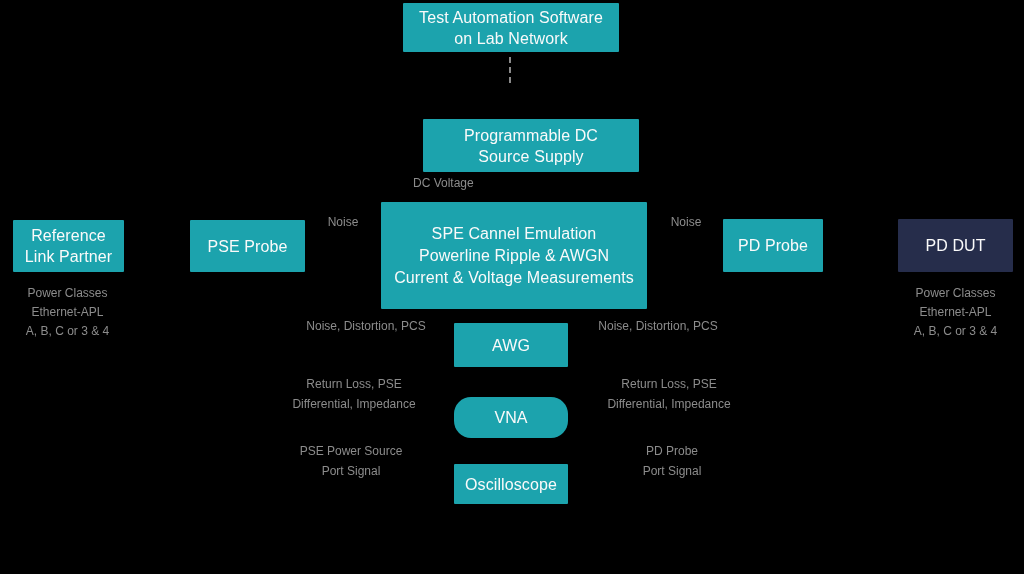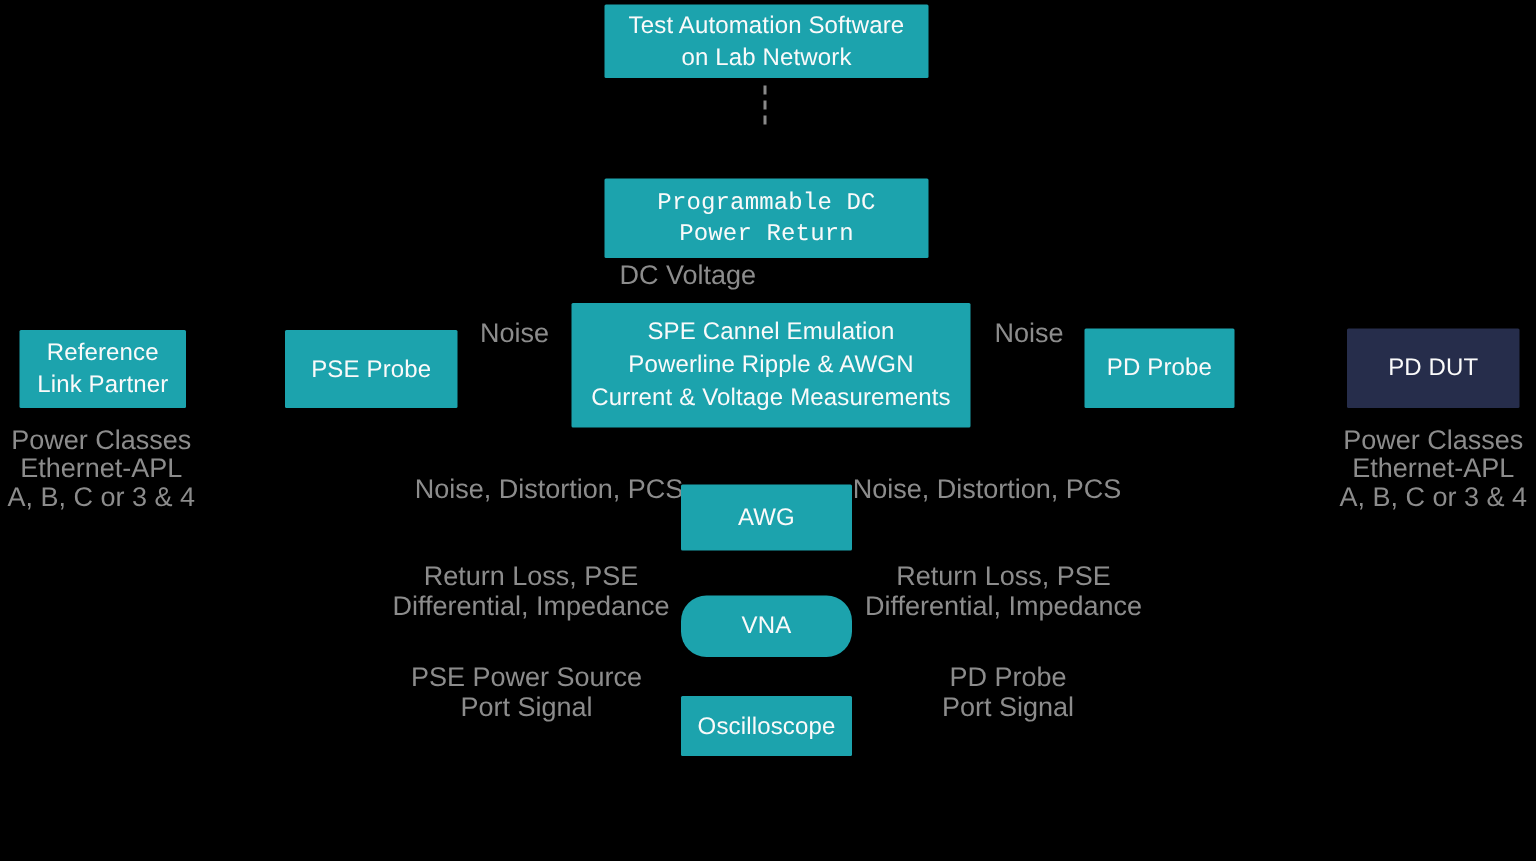--- a/index.html
+++ b/index.html
@@ -66,7 +66,7 @@
 
   <div class="dashed-connector" style="left:509px; top:57px; height:26px;"></div>
 
-  <div class="box" style="left:403px; top:119px; width:216px; height:53px;font-family:Liberation Mono, monospace;">
+  <div class="box" style="left:423px; top:119px; width:216px; height:53px;">
     <span class="line">Programmable DC</span>
     <span class="line">Power Return</span>
   </div>

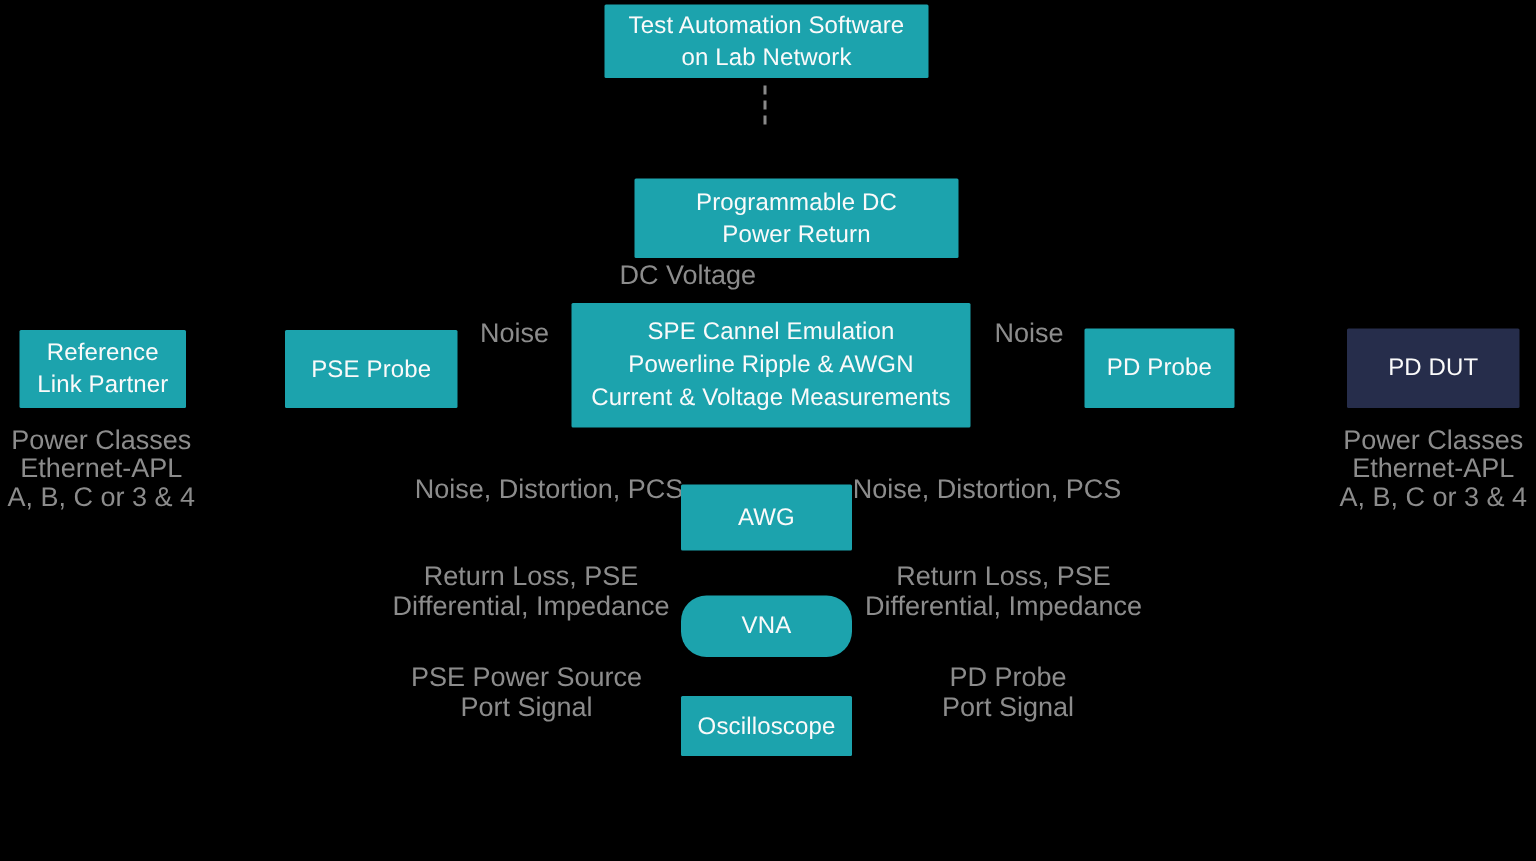--- a/index.html
+++ b/index.html
@@ -68,7 +68,7 @@
 
   <div class="box" style="left:423px; top:119px; width:216px; height:53px;">
     <span class="line">Programmable DC</span>
-    <span class="line">Power Return</span>
+    <span class="line">Source Supply</span>
   </div>
 
   <div class="glabel left-align" style="left:413px; top:173px; width:130px;">DC Voltage</div>

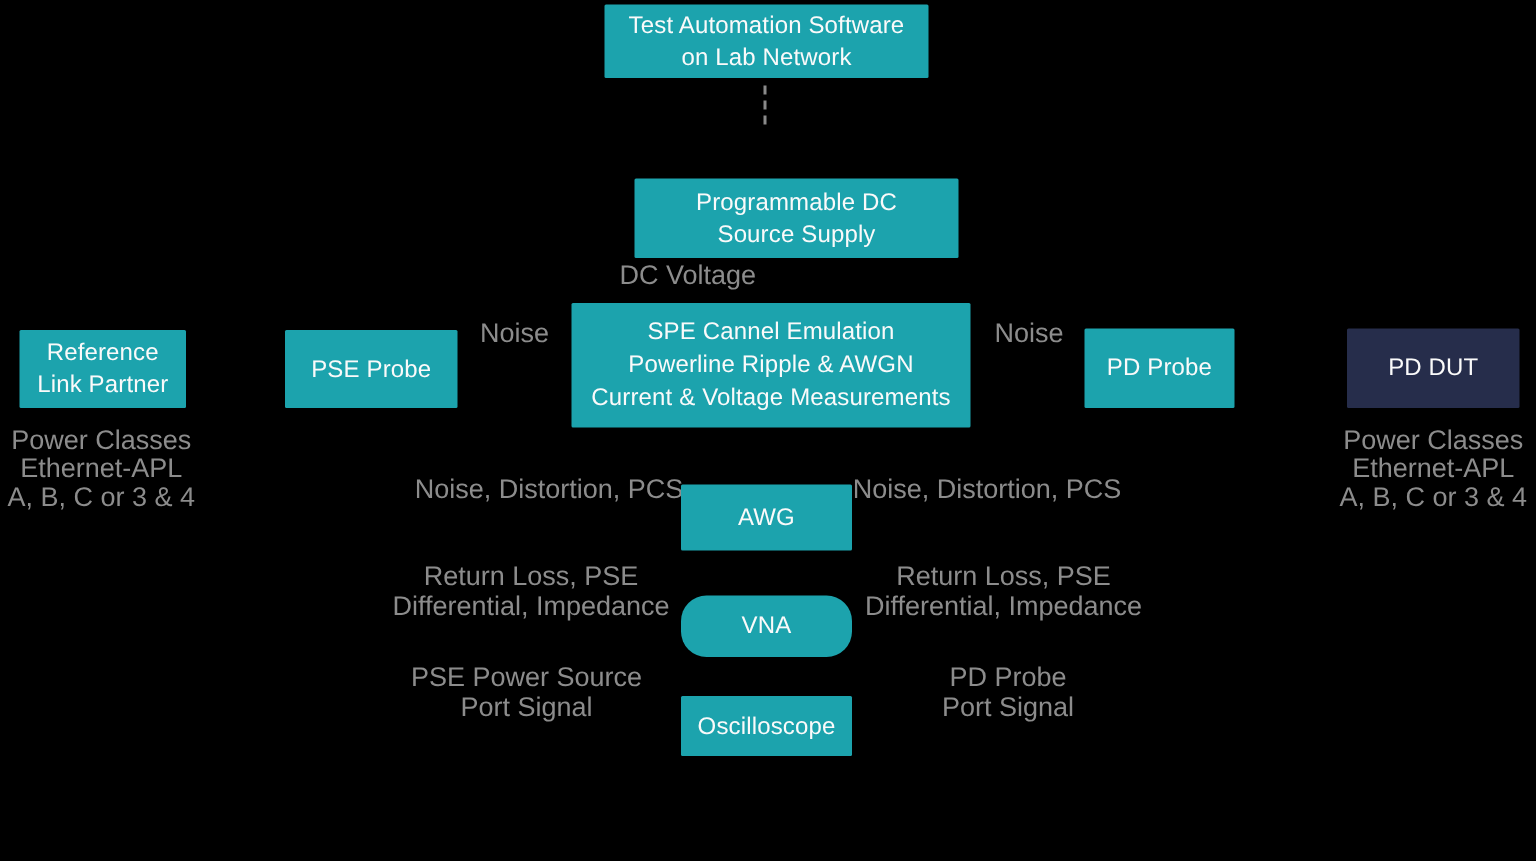--- a/index.html
+++ b/index.html
@@ -39,7 +39,7 @@
   .glabel {
     position: absolute;
     color: var(--label-gray, #8C8C8C);
-    font-size: 18px;
+    font-size: 12px;
     font-weight: 500;
     text-align: center;
     line-height: 20px;

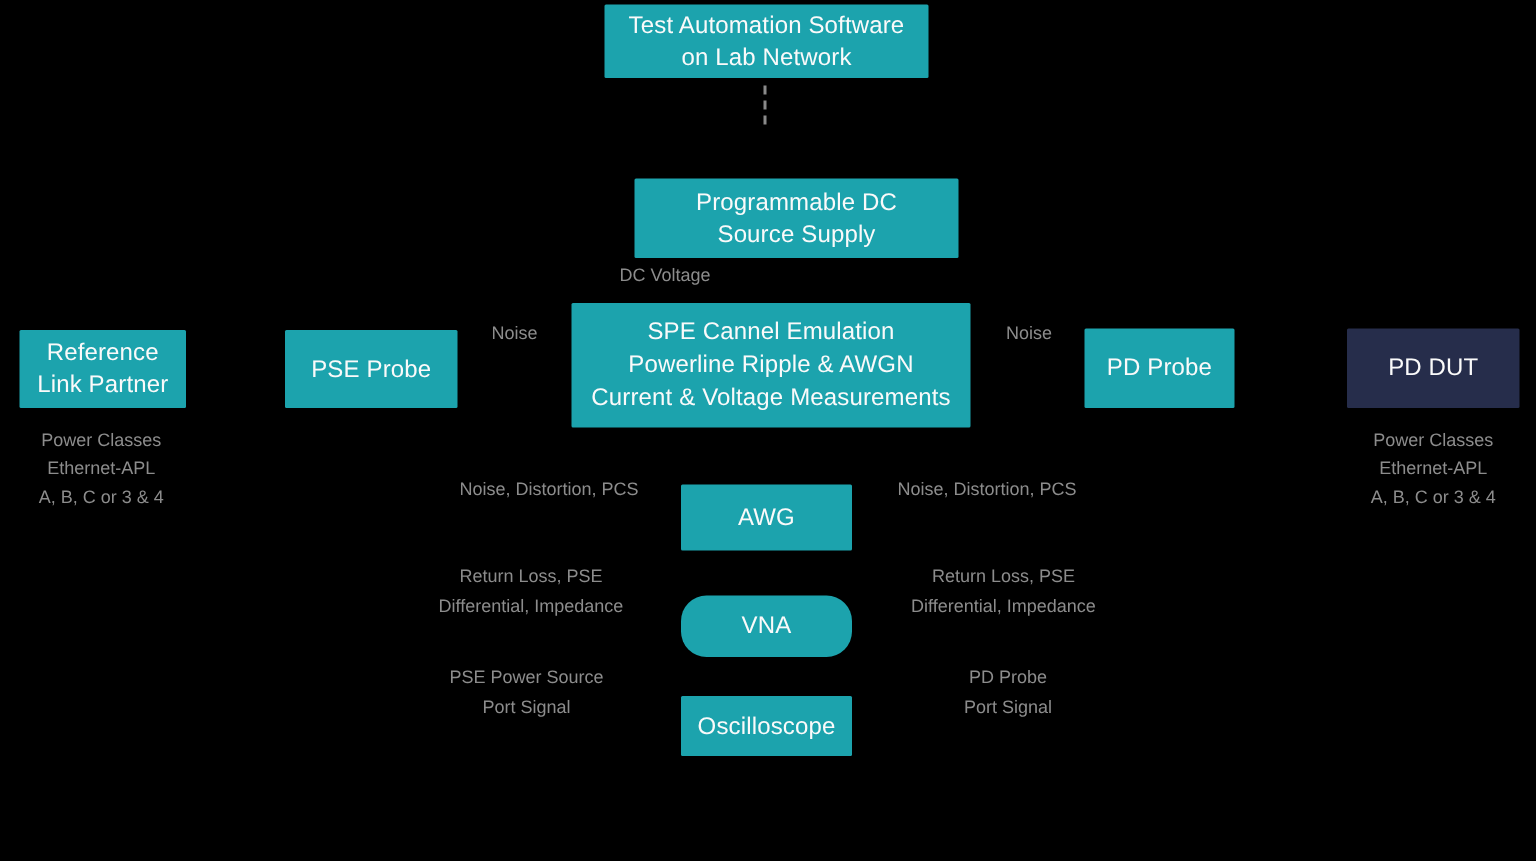--- a/index.html
+++ b/index.html
@@ -73,7 +73,7 @@
 
   <div class="glabel left-align" style="left:413px; top:173px; width:130px;">DC Voltage</div>
 
-  <div class="box" style="left:381px; top:202px; width:266px; height:83px; line-height:22px;">
+  <div class="box" style="left:381px; top:202px; width:266px; height:107px; line-height:22px;">
     <span class="line">SPE Cannel Emulation</span>
     <span class="line">Powerline Ripple &amp; AWGN</span>
     <span class="line">Current &amp; Voltage Measurements</span>

